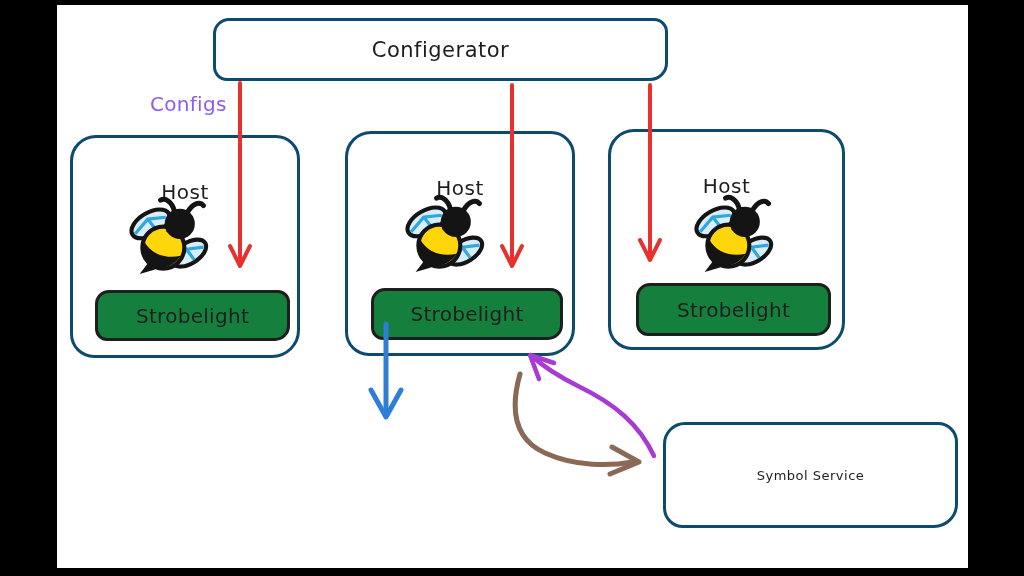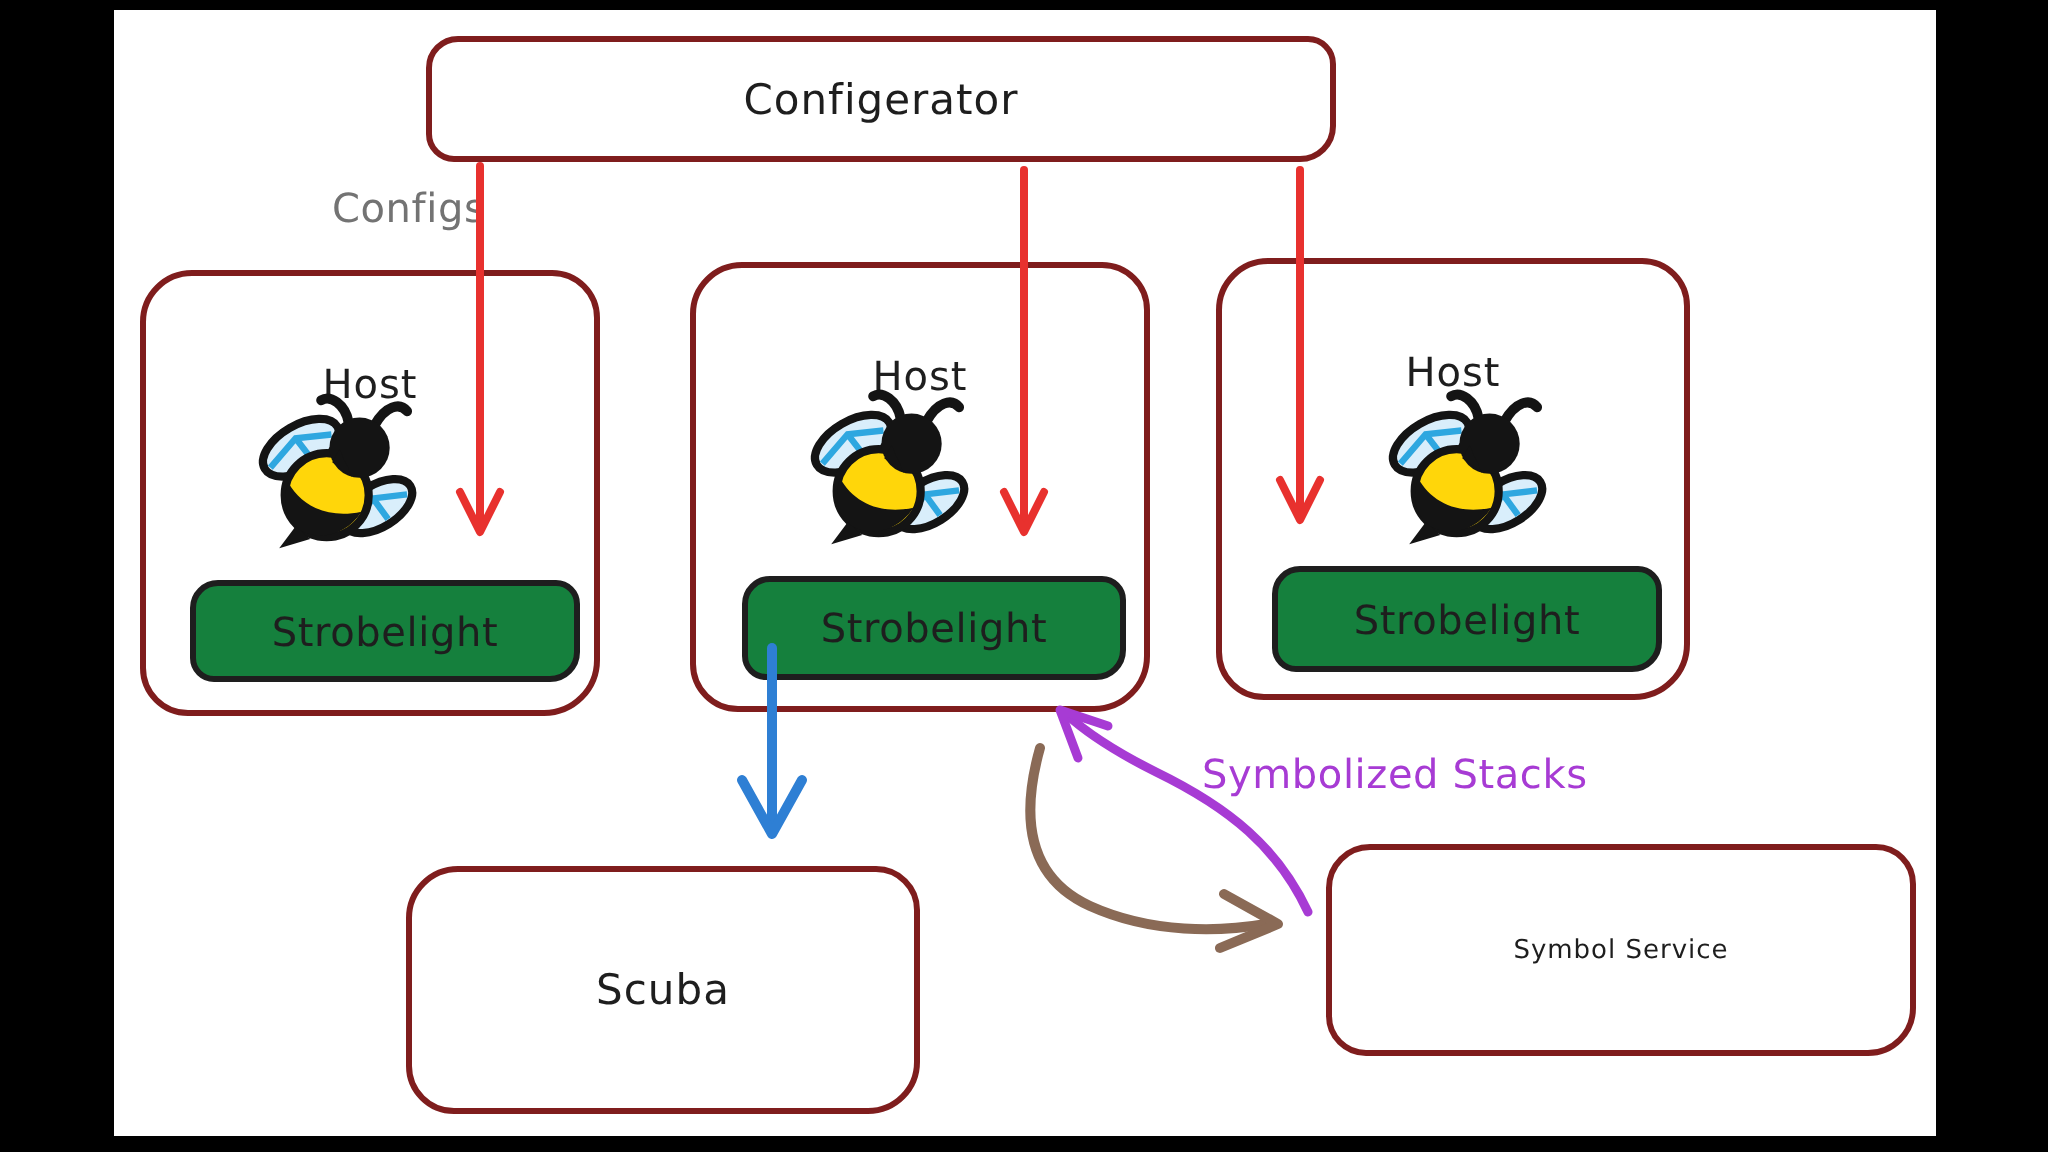--- a/index.html
+++ b/index.html
@@ -10,7 +10,7 @@
   #canvas-bg { position:absolute; left:57px; top:5px; width:911px; height:563px; background:#fff; }
   .node {
     position:absolute; box-sizing:border-box; background:#fff;
-    border:3px solid #7f1d1d; color:#1e1e1e;
+    border:3px solid #0c4a6e; color:#1e1e1e;
   }
   .center-text { display:flex; align-items:center; justify-content:center; text-align:center; }
   #configerator { left:213px; top:18px; width:455px; height:63px; border-radius:16px 14px 18px 14px; font-size:21px; letter-spacing:.5px; }

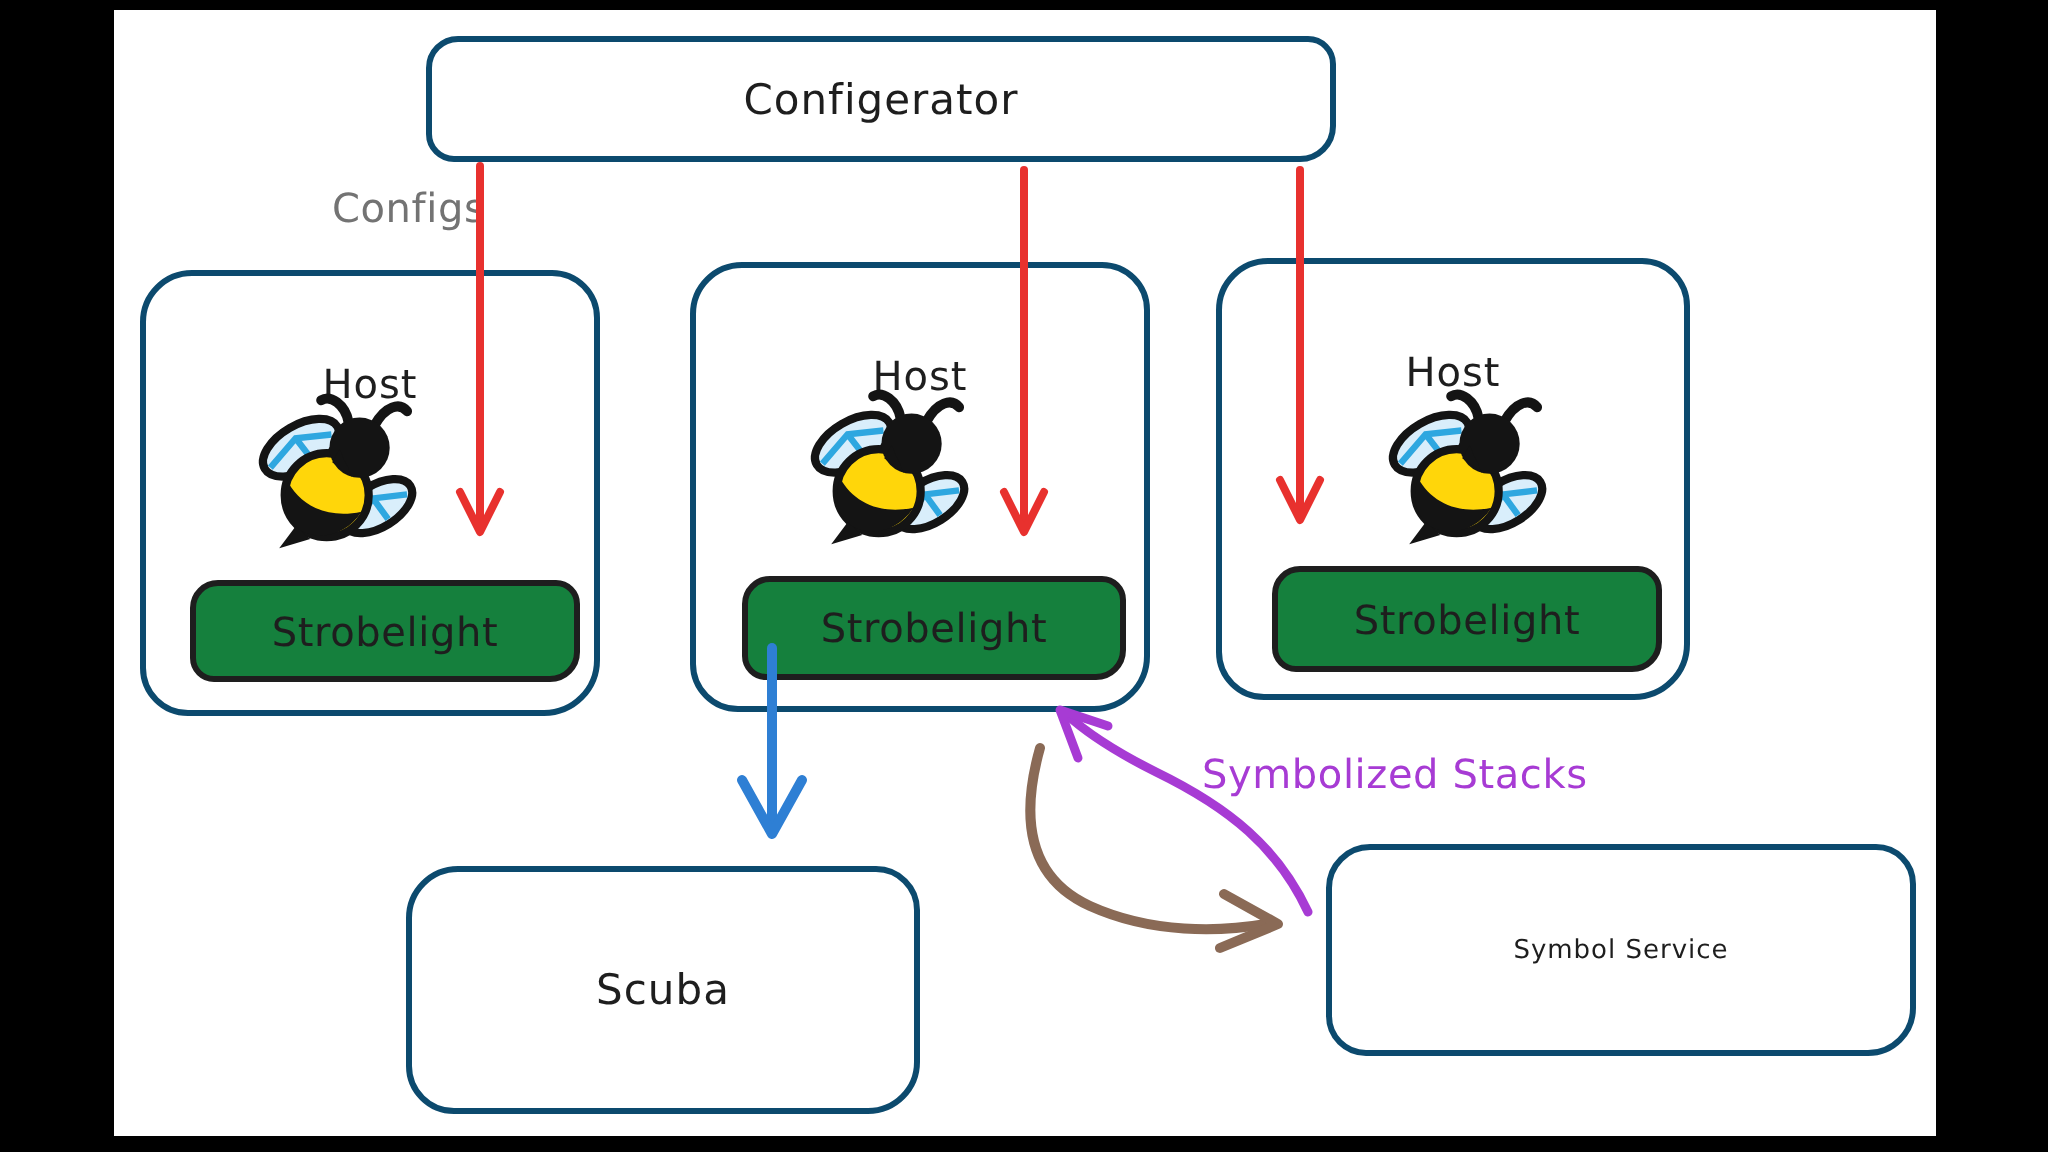--- a/index.html
+++ b/index.html
@@ -33,7 +33,7 @@
   #scuba { left:203px; top:433px; width:257px; height:124px; border-radius:26px 22px 26px 24px; font-size:21px; letter-spacing:.5px; }
   #symbol-service { left:663px; top:422px; width:295px; height:106px; border-radius:22px 20px 24px 20px; font-size:13px; letter-spacing:.5px; }
   .edge-label { position:absolute; font-size:20px; font-weight:500; letter-spacing:.3px; white-space:nowrap; }
-  #label-configs            { left:150px; top:92px;  color:#737373;margin-left:16px; }
+  #label-configs            { left:150px; top:92px;  color:#8b5cf6; }
   #label-profile-data       { left:232px; top:372px; color:#2e7fd4; }
   #label-raw-addresses      { left:478px; top:479px; color:#8a6a56; }
   #label-symbolized-stacks  { left:601px; top:375px; color:#a73bd4; }

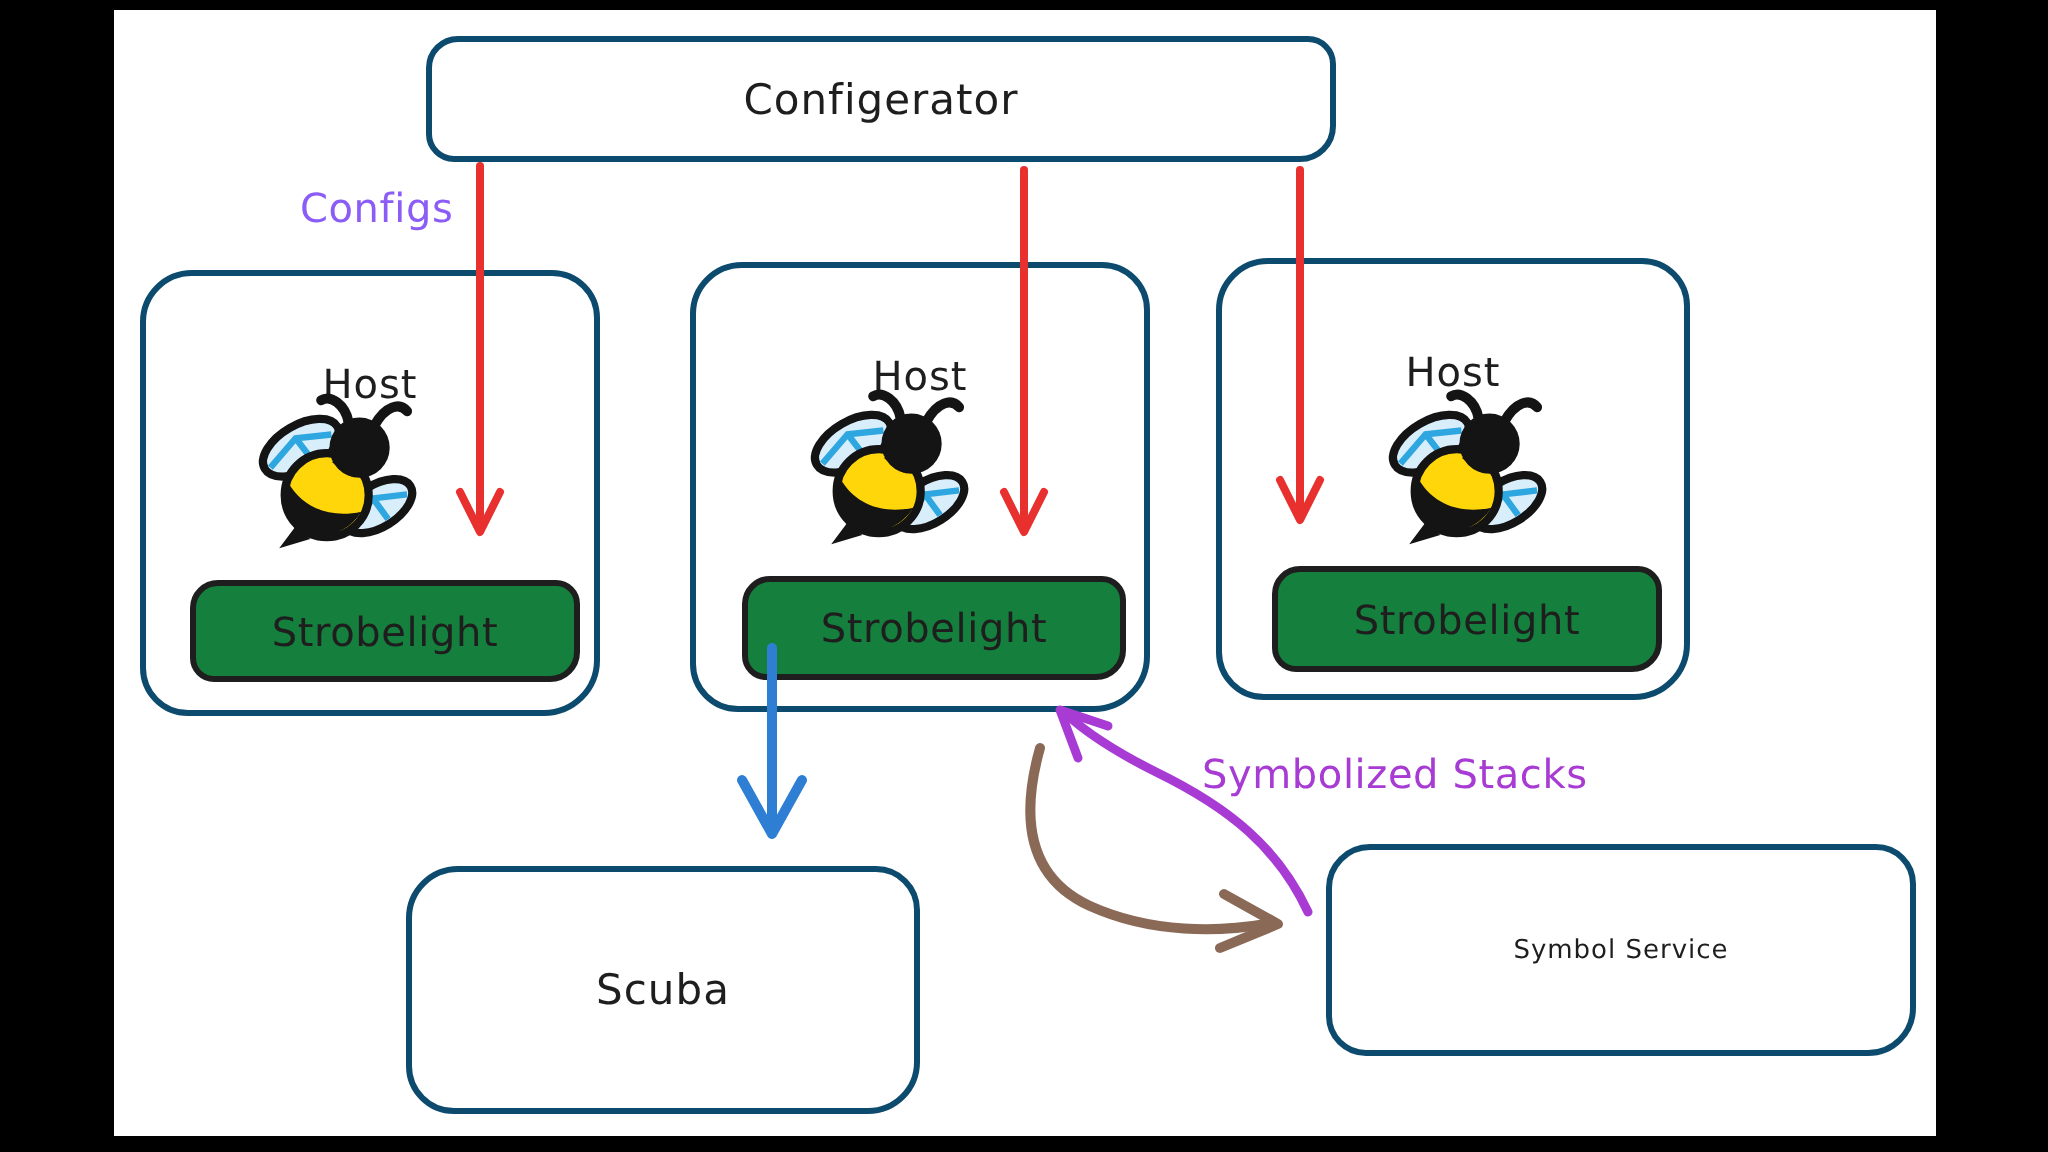--- a/index.html
+++ b/index.html
@@ -131,7 +131,6 @@
   </div>
 
   <div id="label-configs" class="edge-label">Configs</div>
-  <div id="label-symbolized-stacks" class="edge-label">Symbolized Stacks</div>
 
   <svg id="arrow-layer">
     <path d="M240,83 L240,264" stroke-width="4" stroke="#e8312e"></path>

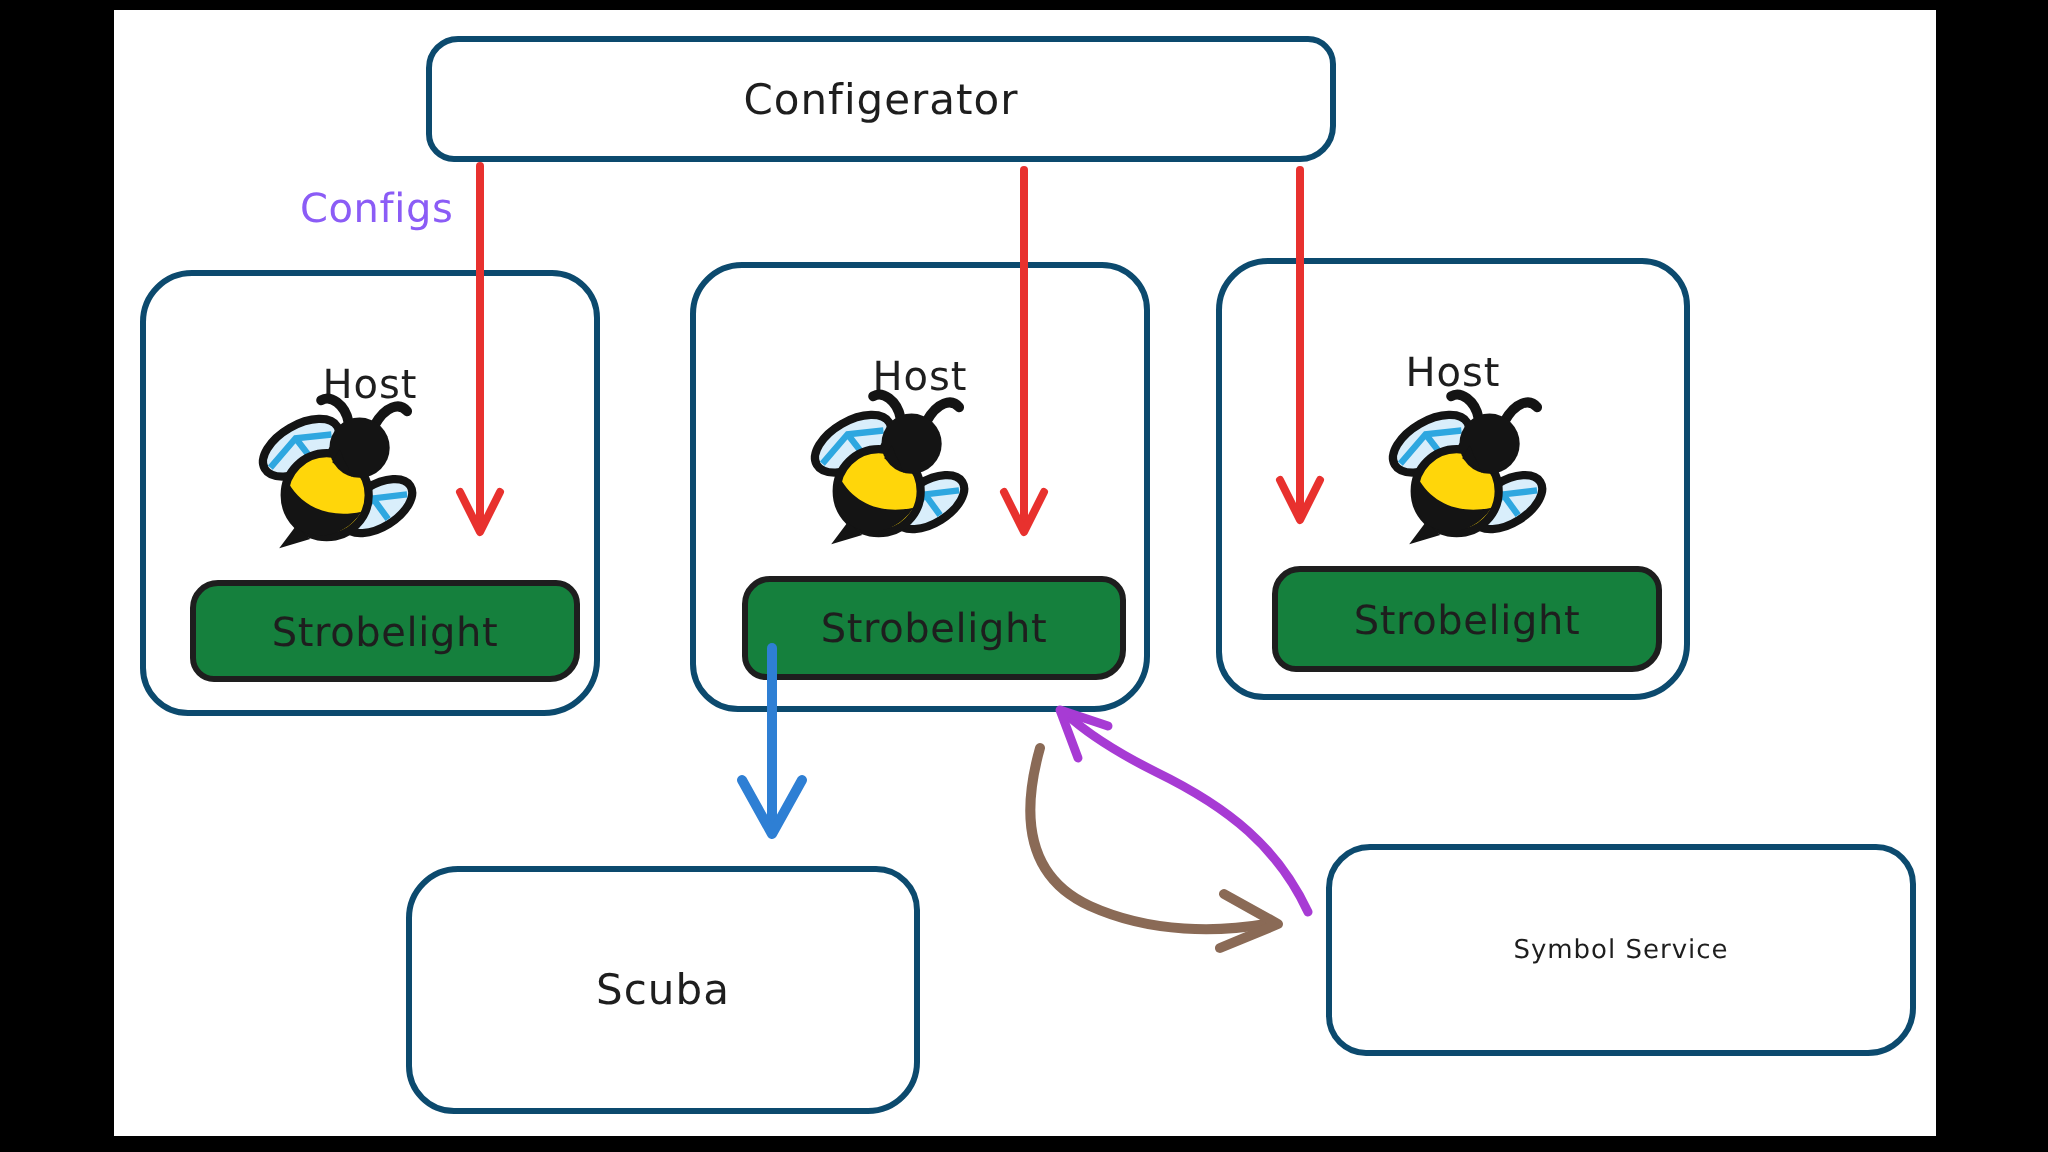--- a/index.html
+++ b/index.html
@@ -122,9 +122,6 @@
     </div>
   </div>
 
-  <div id="scuba" class="node center-text">
-    <span>Scuba</span>
-  </div>
 
   <div id="symbol-service" class="node center-text">
     <span>Symbol Service</span>

